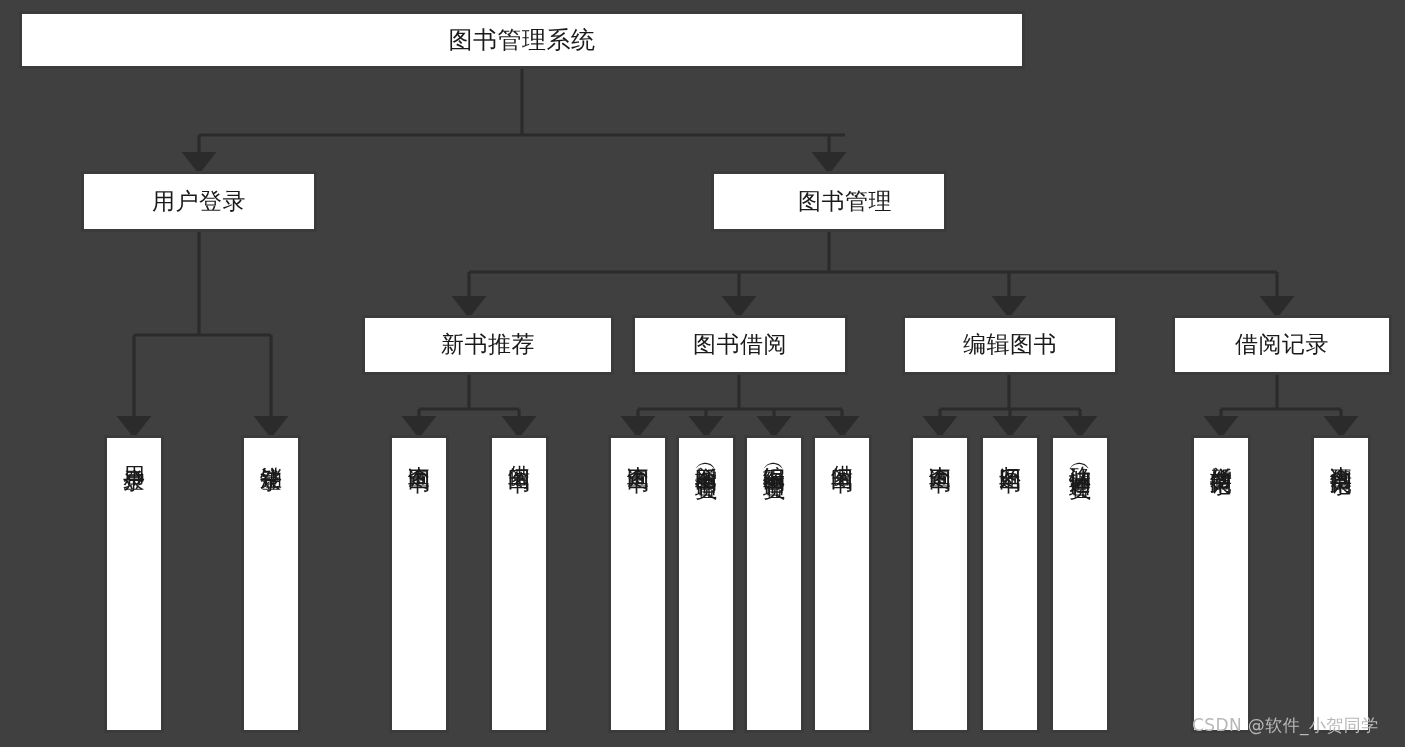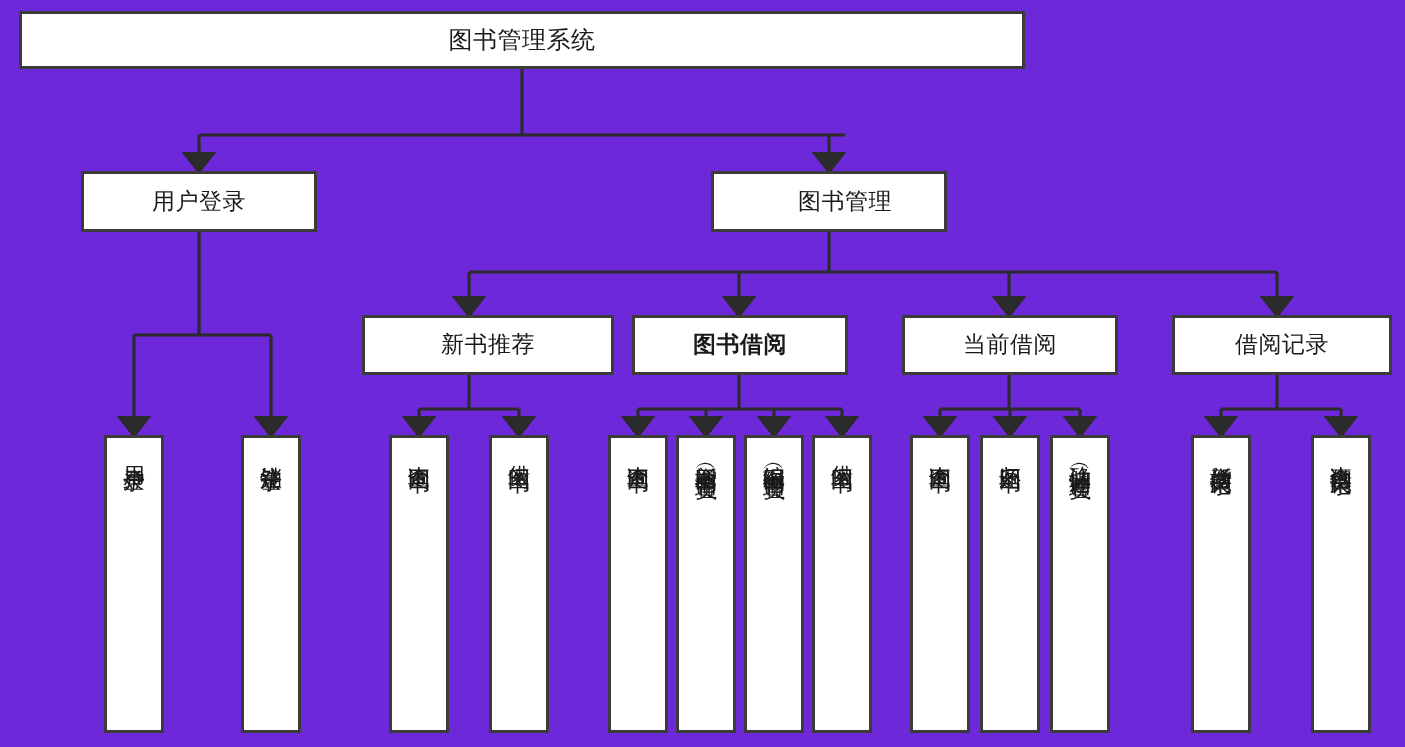--- a/index.html
+++ b/index.html
@@ -14,7 +14,7 @@
     position: relative;
     width: 1405px;
     height: 747px;
-    background: #6d28d9;
+    background: #404040;
     overflow: hidden;
   }
   #diagram-svg {

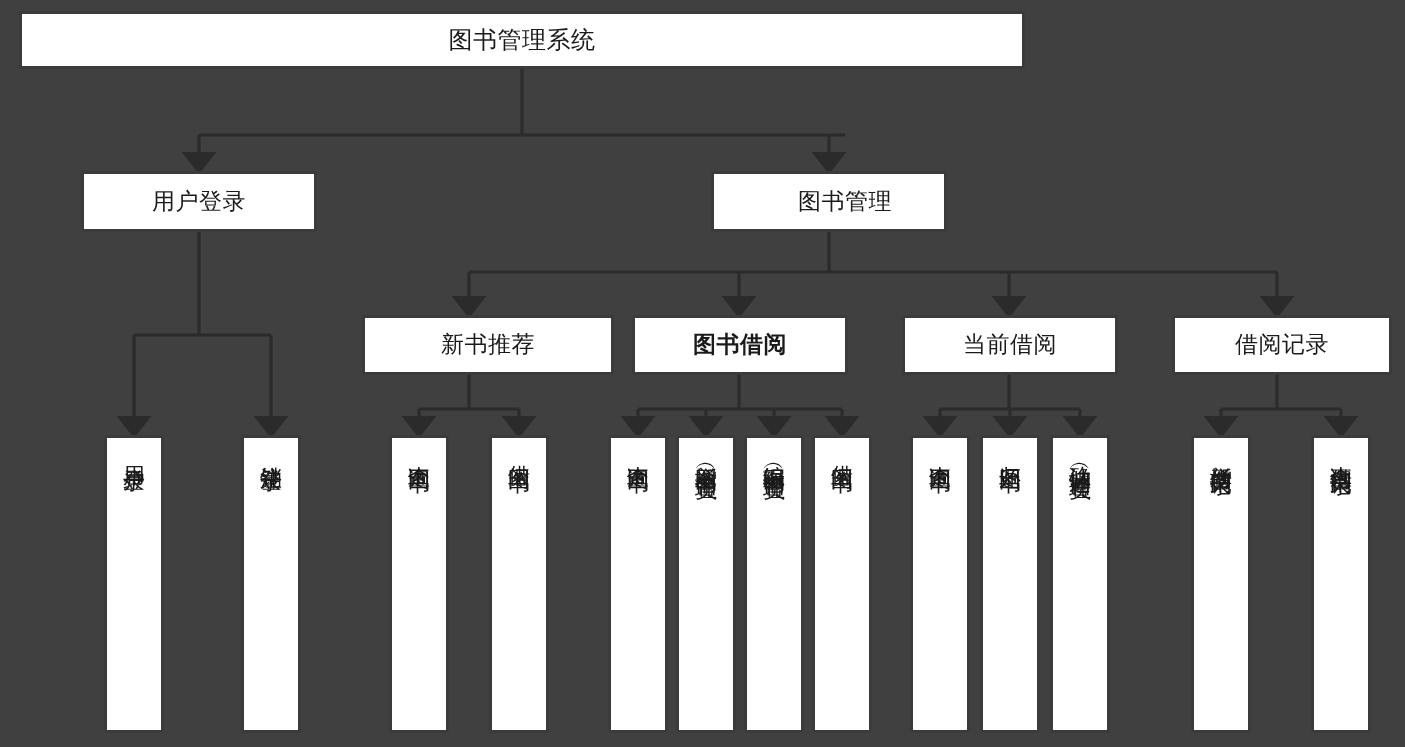--- a/index.html
+++ b/index.html
@@ -133,7 +133,7 @@
   <div class="node" style="left:362px; top:315px; width:252px; height:60px;">
     <span class="label-h">新书推荐</span>
   </div>
-  <div class="node" style="left:632px; top:315px; width:216px; height:60px;font-weight:bold;">
+  <div class="node" style="left:632px; top:315px; width:216px; height:60px;">
     <span class="label-h">图书借阅</span>
   </div>
   <div class="node" style="left:902px; top:315px; width:216px; height:60px;">

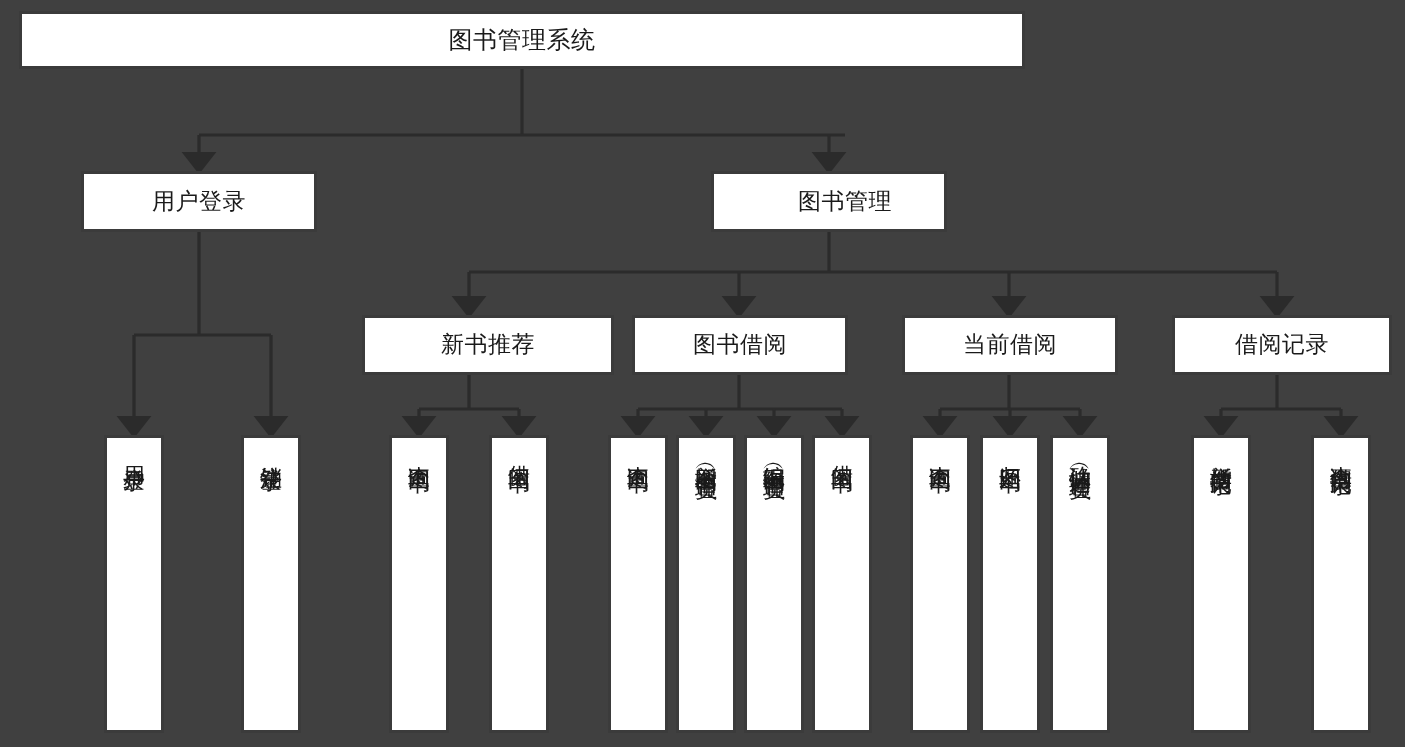--- a/index.html
+++ b/index.html
@@ -137,7 +137,7 @@
     <span class="label-h">图书借阅</span>
   </div>
   <div class="node" style="left:902px; top:315px; width:216px; height:60px;">
-    <span class="label-h">当前借阅</span>
+    <span class="label-h">编辑图书</span>
   </div>
   <div class="node" style="left:1172px; top:315px; width:220px; height:60px;">
     <span class="label-h">借阅记录</span>

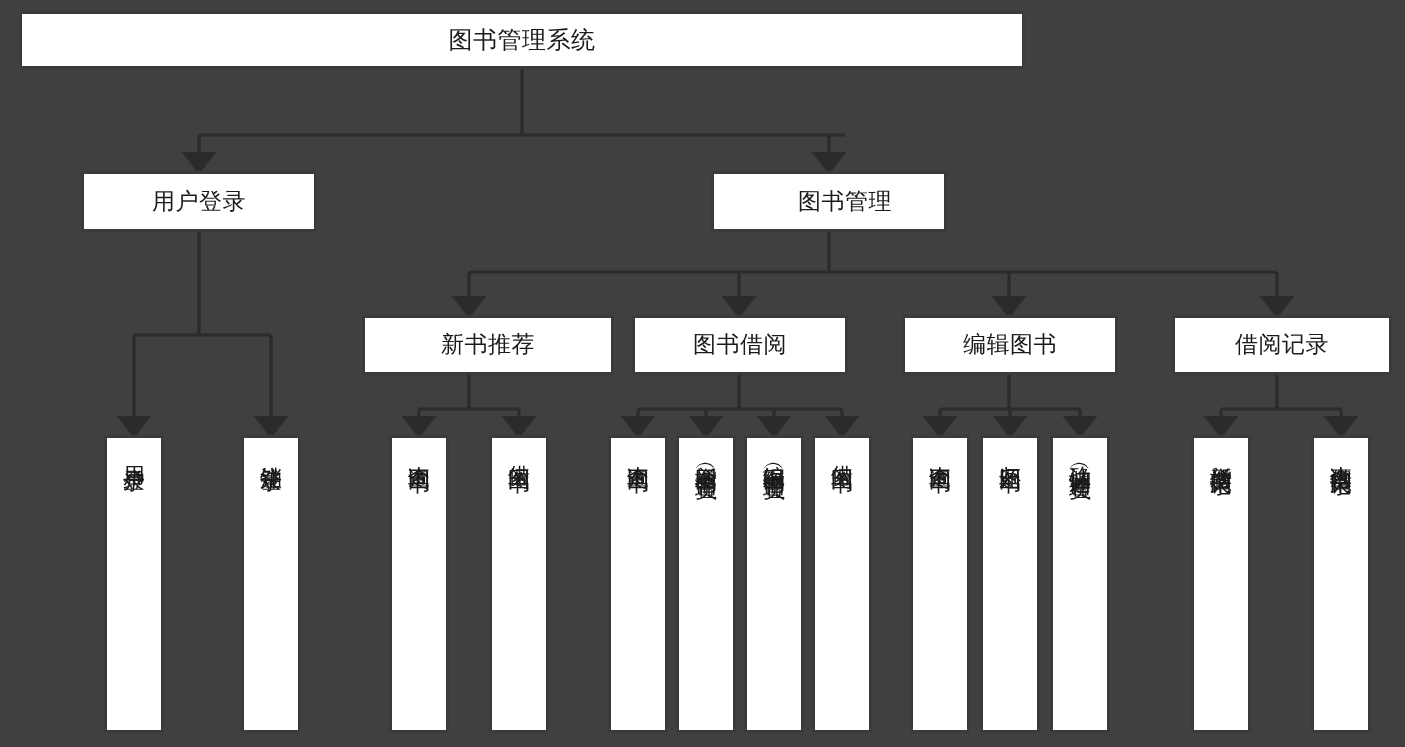--- a/index.html
+++ b/index.html
@@ -187,6 +187,7 @@
     <span class="label-v">查询借阅记录</span>
   </div>
 
+  <div id="watermark">CSDN @软件_小贺同学</div>
 
 </div>
 

